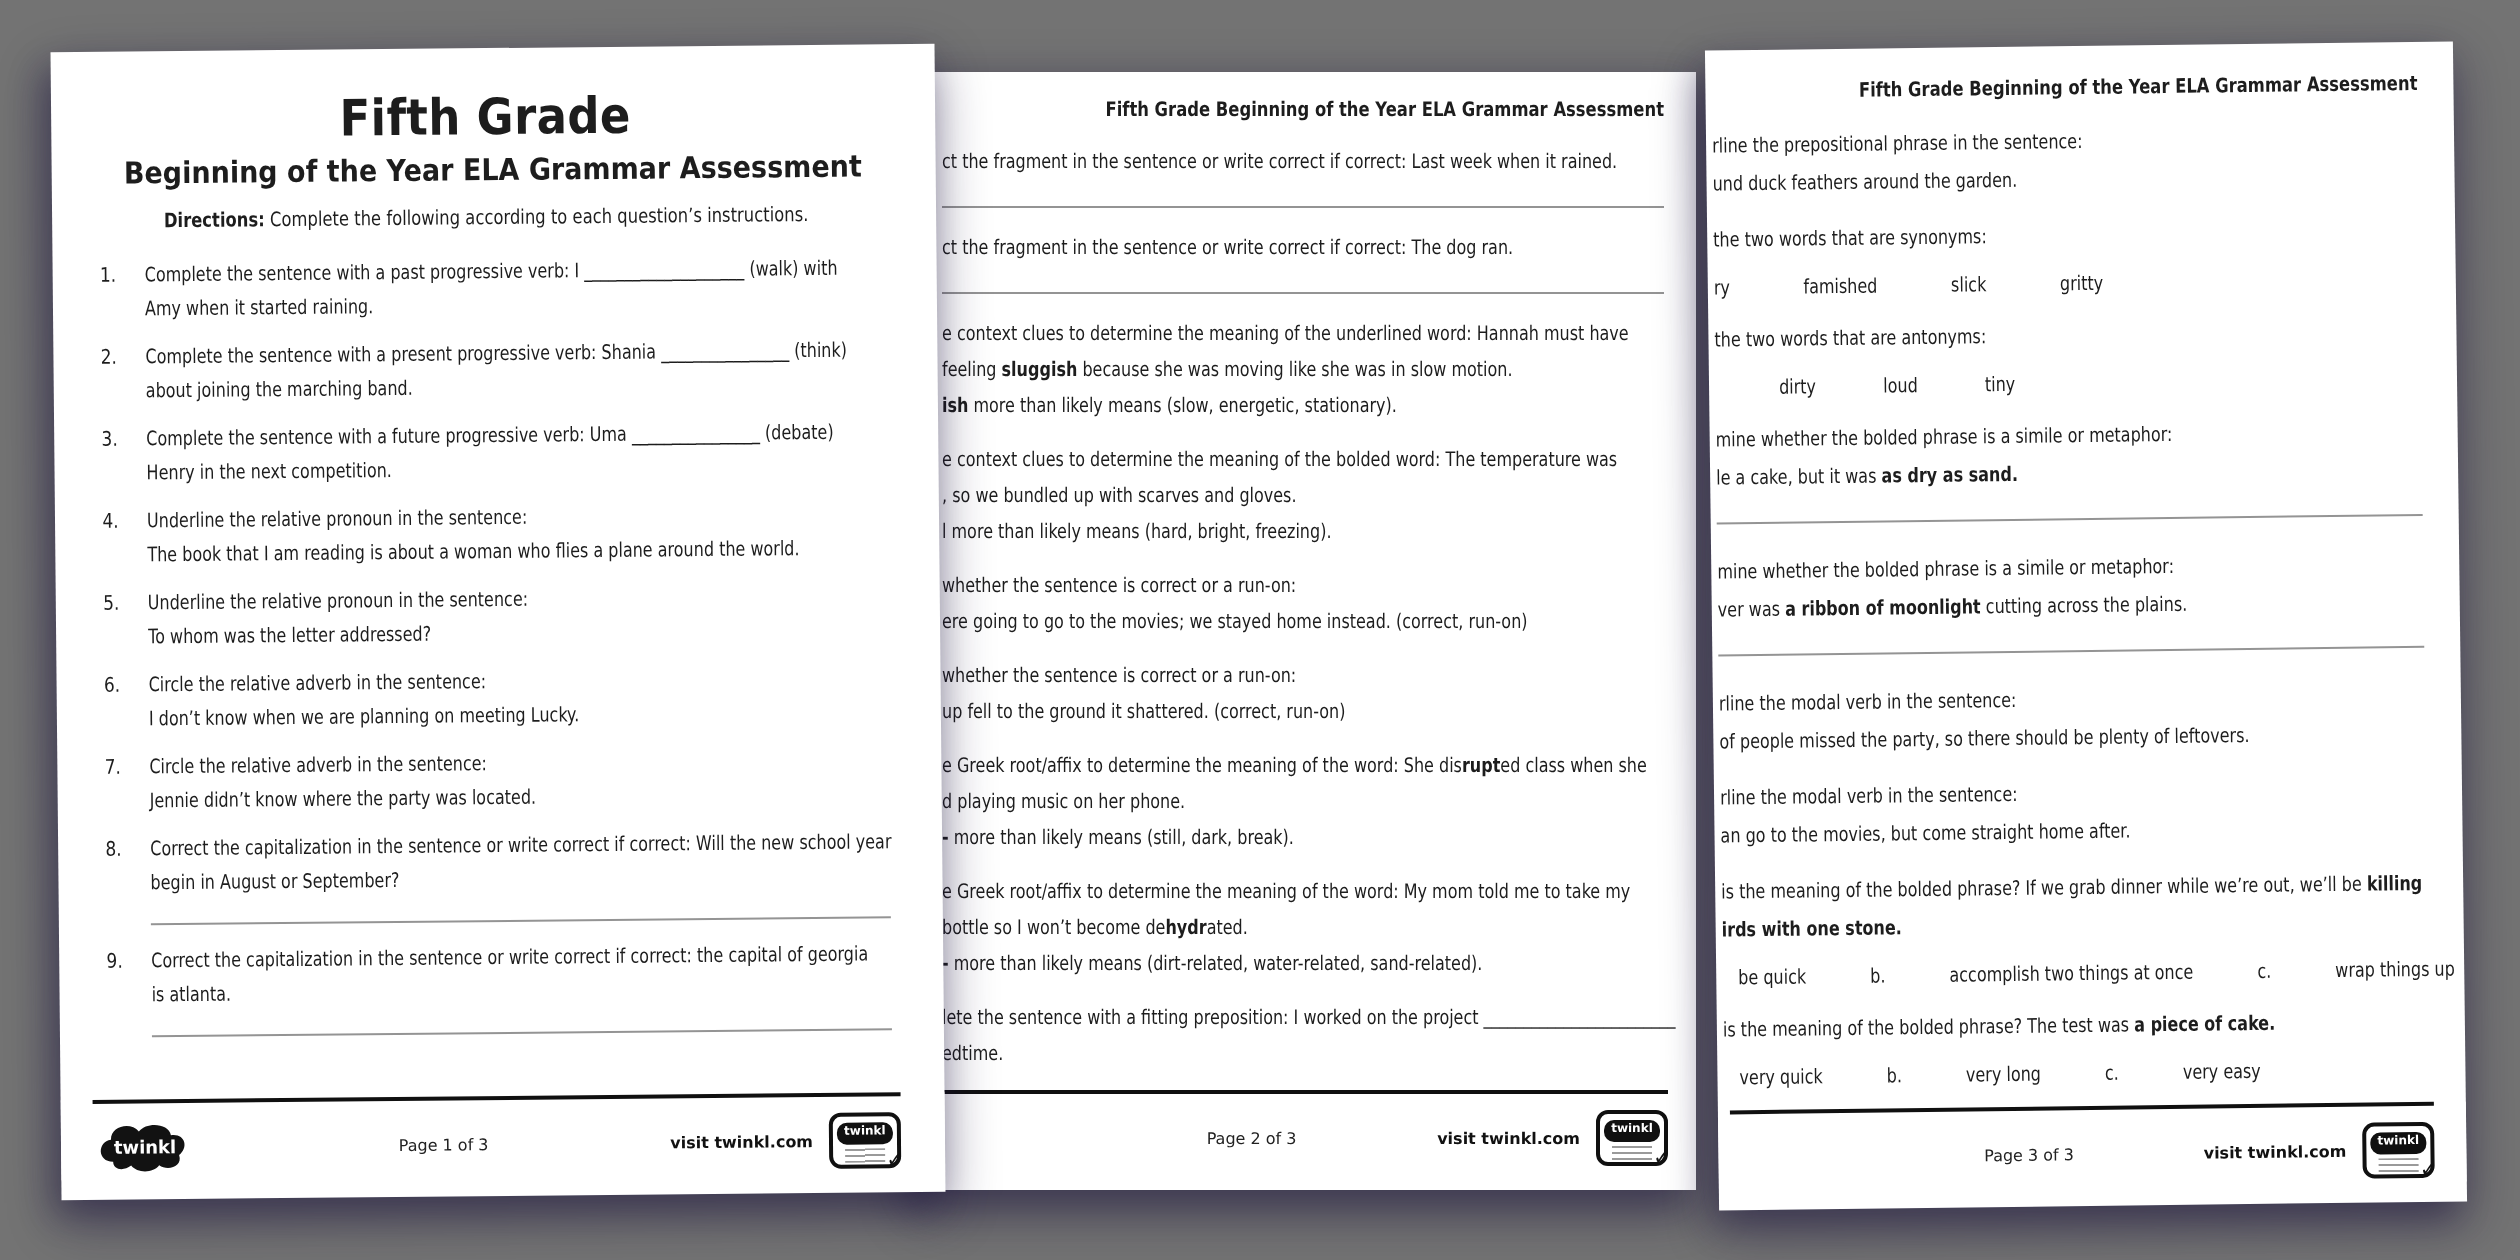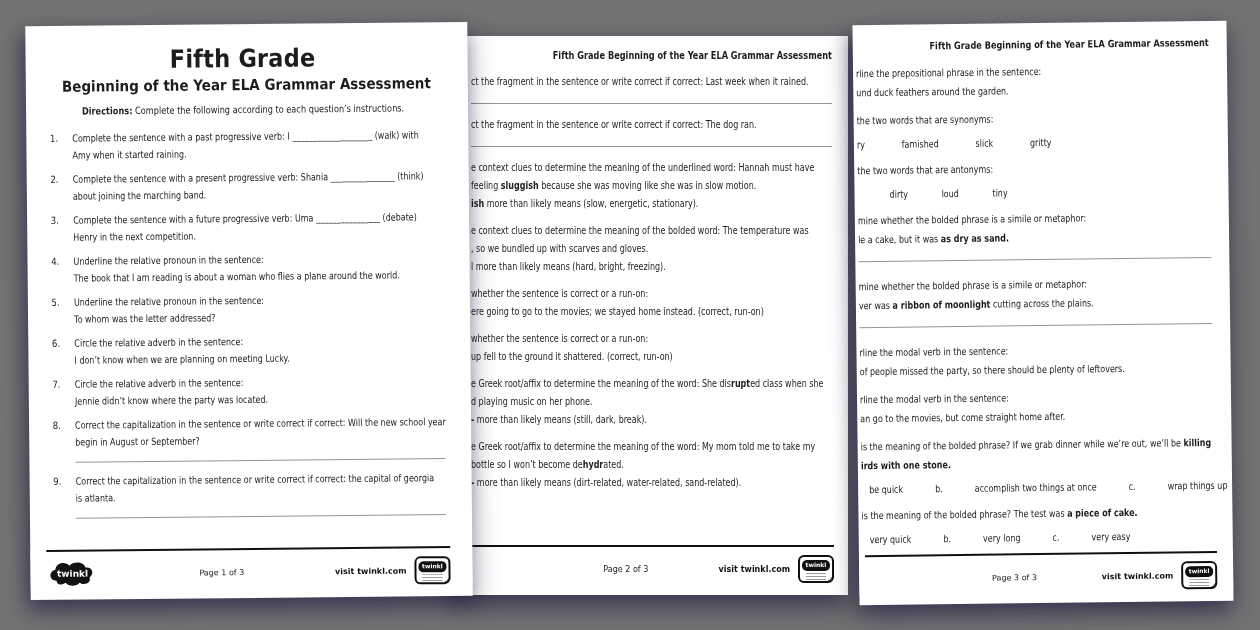--- a/index.html
+++ b/index.html
@@ -206,6 +206,12 @@
             <div class="wline"><span class="bold">-</span><span> more than likely means (dirt-related, water-related, sand-related).</span></div>
           </div>
         </div>
+        <div class="qb">
+          <div class="qtext">
+            <div class="wline"><span>lete the sentence with a fitting preposition: I worked on the project ________________________</span></div>
+            <div class="wline"><span>edtime.</span></div>
+          </div>
+        </div>
       </div>
     <div class="footer">
       <div class="footer-line"></div>

